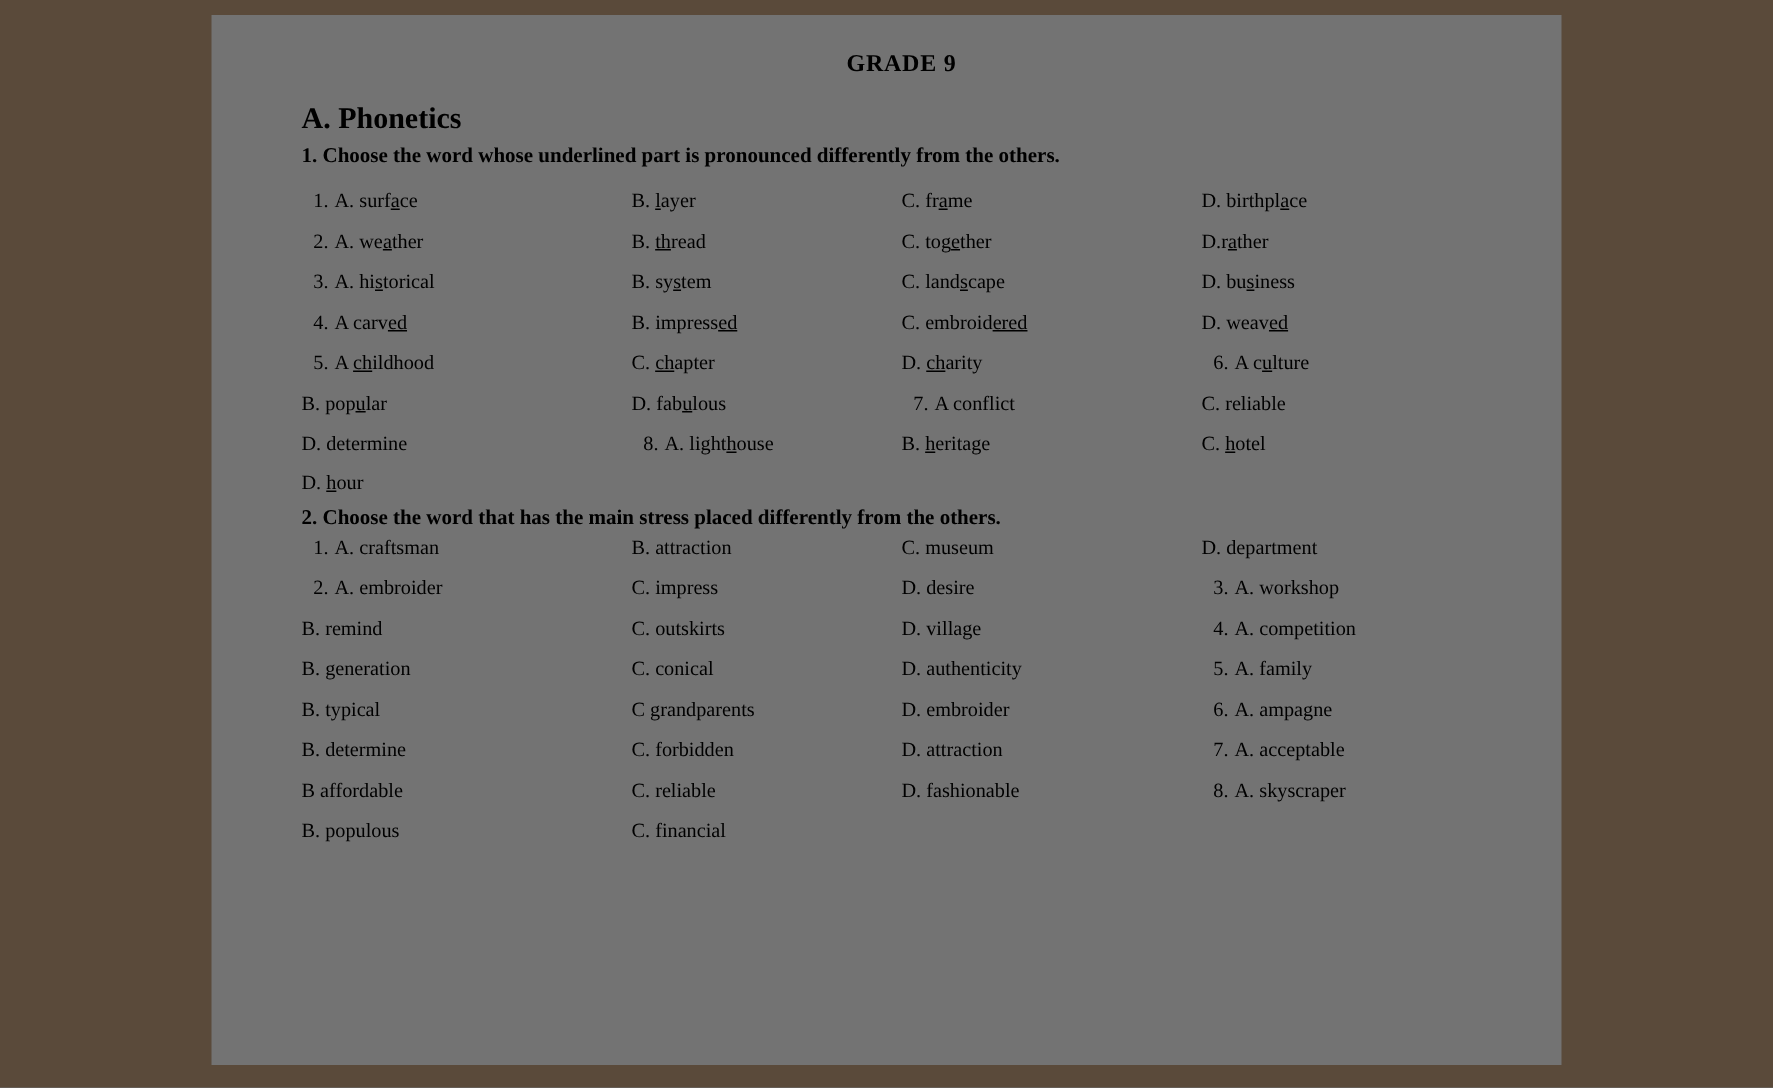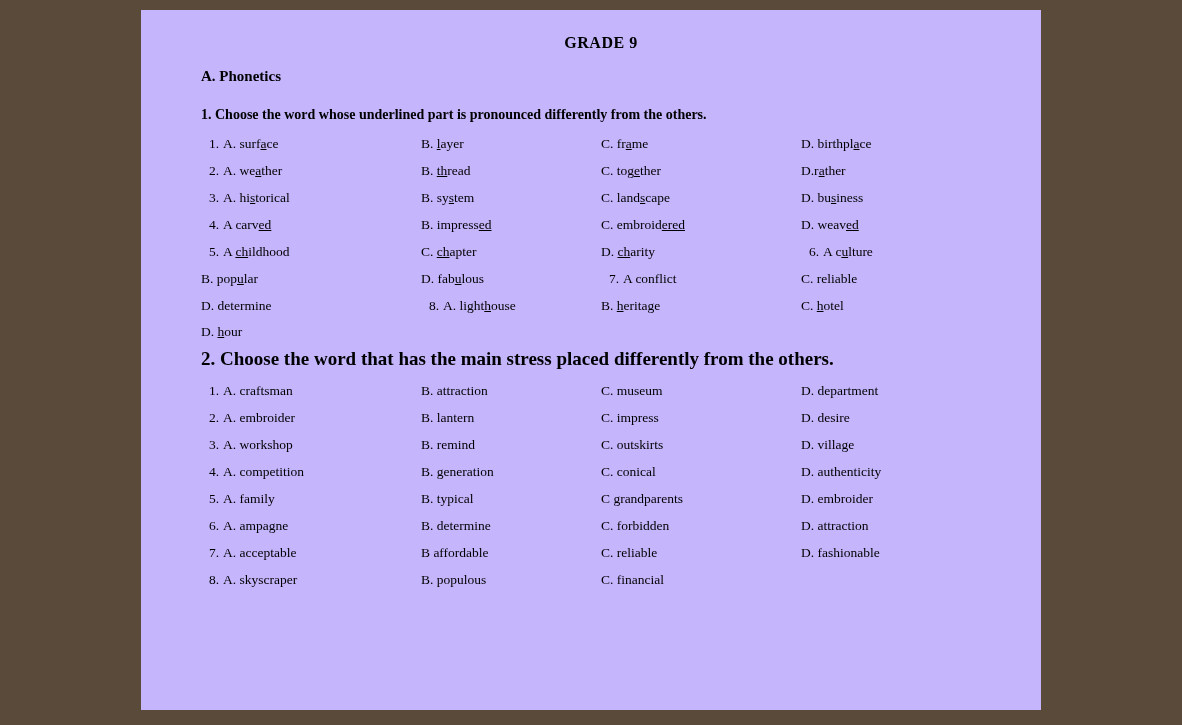--- a/index.html
+++ b/index.html
@@ -13,7 +13,7 @@
       padding: 10px;
     }
     .page {
-      background: #c4b5fd;
+      background: #737373;
       width: 900px;
       min-height: 700px;
       padding: 24px 40px 30px 60px;

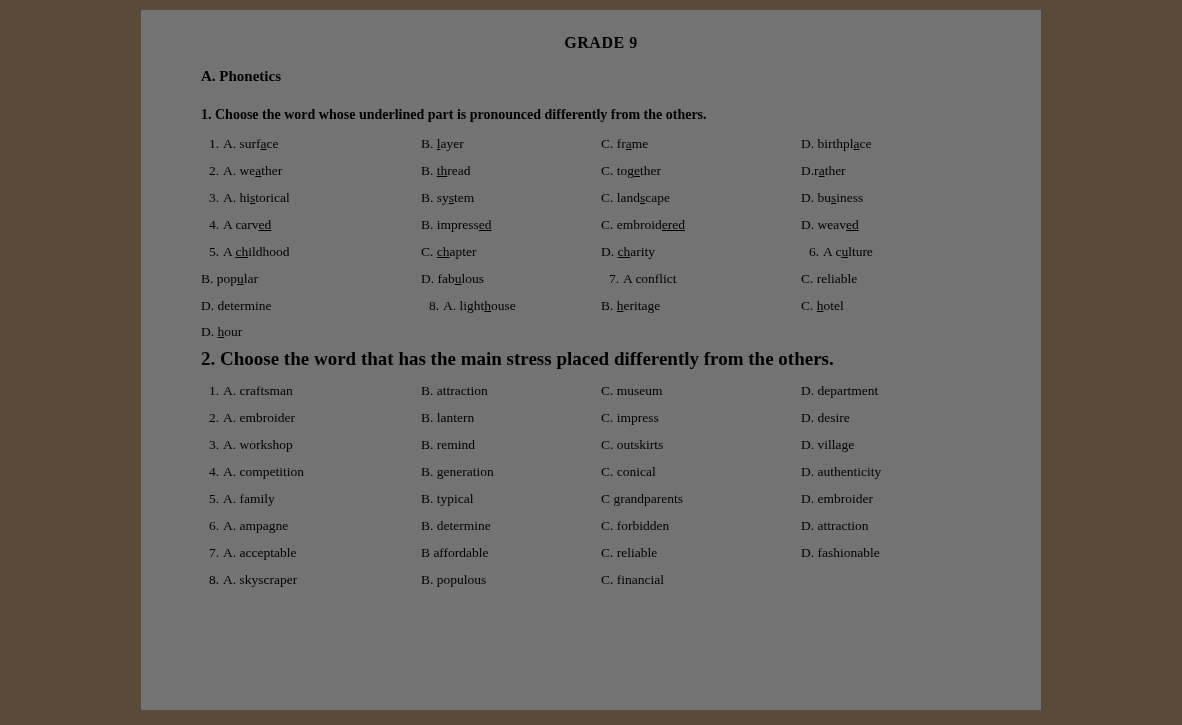--- a/index.html
+++ b/index.html
@@ -27,9 +27,9 @@
       letter-spacing: 0.5px;
     }
     .section-heading {
-      font-size: 15px;
-      font-weight: bold;
-      margin-bottom: 22px;
+      font-size: 20px;
+      font-weight: bold;
+      margin-bottom: 6px;
     }
     .question-heading {
       font-size: 14px;

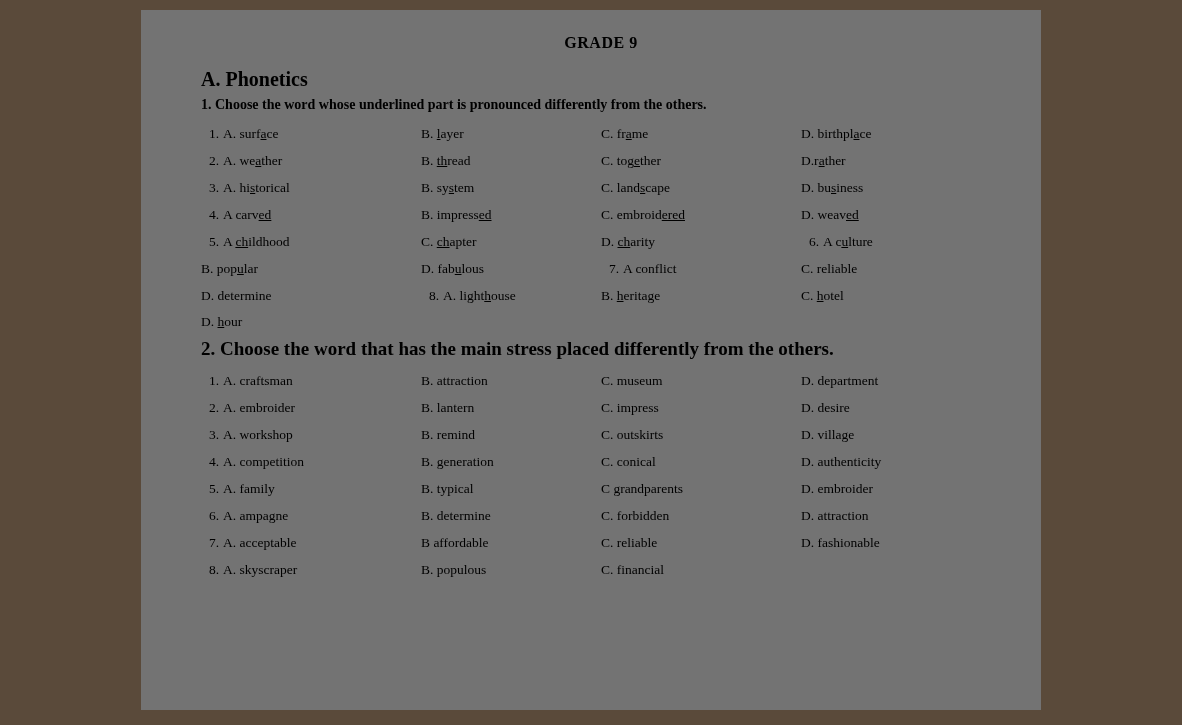--- a/index.html
+++ b/index.html
@@ -37,9 +37,8 @@
       margin-bottom: 10px;
     }
     .question-heading2 {
-      font-size: 19px;
-      font-weight: bold;
-      margin-bottom: 10px;
+      font-size: 14px;
+      font-weight: bold;
       margin-top: 4px;
     }
     .items-grid {

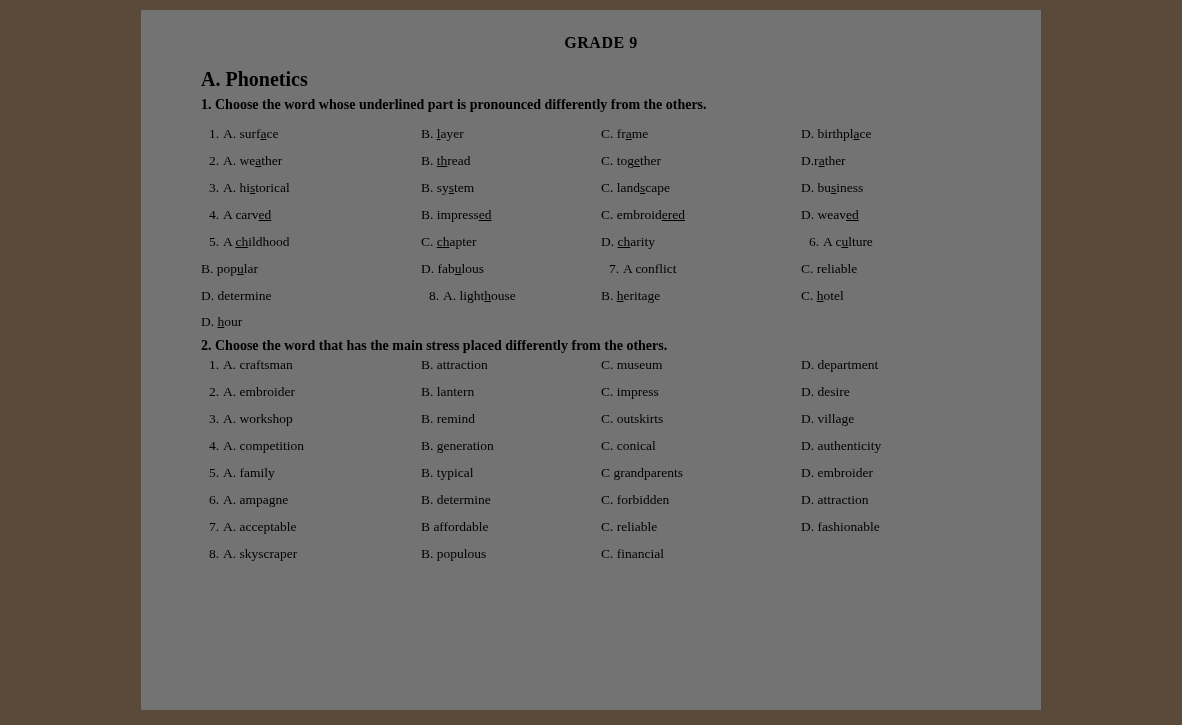--- a/index.html
+++ b/index.html
@@ -191,9 +191,6 @@
         <span>A.  embroider</span>
       </div>
       <div class="item">
-        <span>B.  lantern</span>
-      </div>
-      <div class="item">
         <span>C.  impress</span>
       </div>
       <div class="item">

